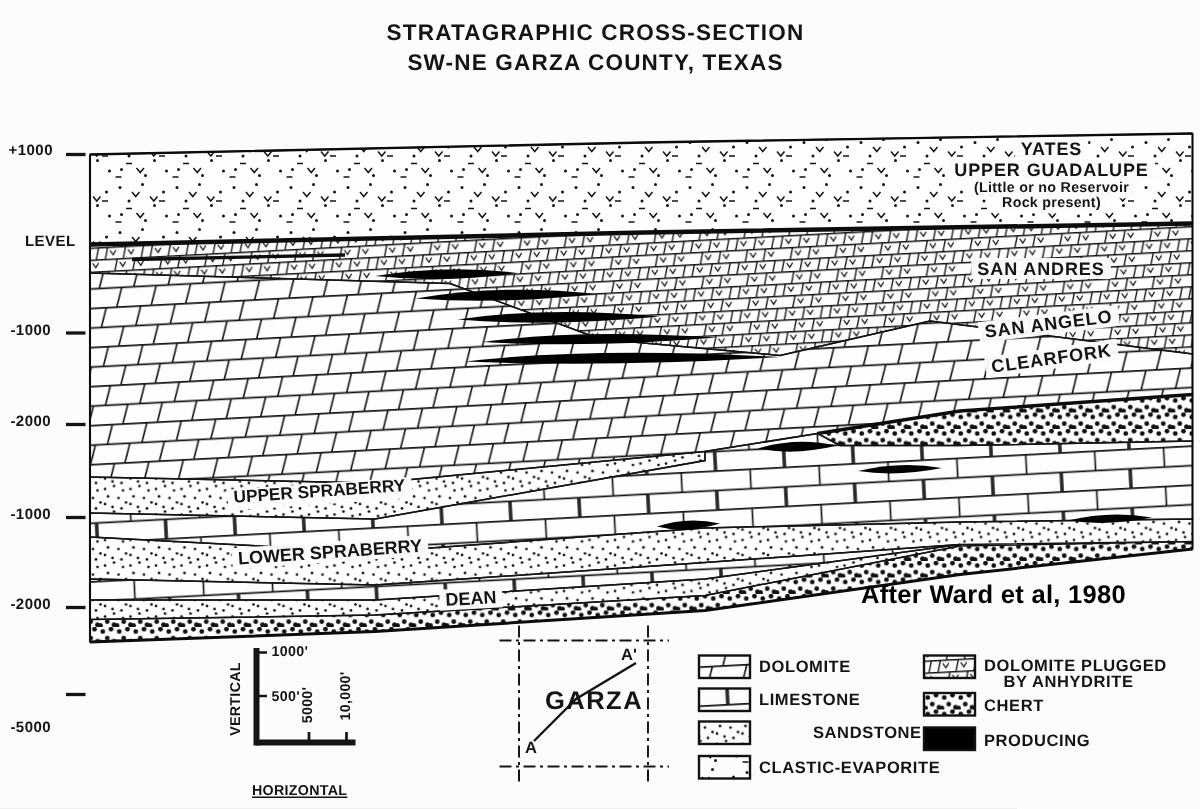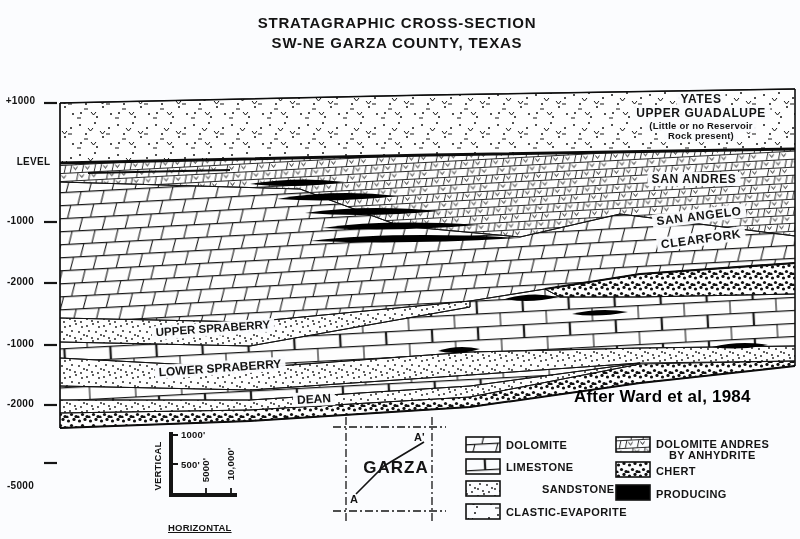--- a/index.html
+++ b/index.html
@@ -163,7 +163,7 @@
   <div class="lbl halo" style="left:220px;top:368px;font-size:12px;transform:translate(-50%,-50%) rotate(-4deg);">LOWER SPRABERRY</div>
   <div class="lbl halo" style="left:314px;top:399px;font-size:12px;transform:translate(-50%,-50%) rotate(-3deg);">DEAN</div>
 
-  <div class="lbl attrib" style="left:574px;top:388px;">After Ward et al, 1984</div>
+  <div class="lbl attrib" style="left:574px;top:388px;">After Ward et al, 1980</div>
 
   <div class="lbl sm" style="left:158px;top:466px;transform:translate(-50%,-50%) rotate(-90deg);">VERTICAL</div>
   <div class="lbl sm" style="left:181px;top:430px;">1000'</div>

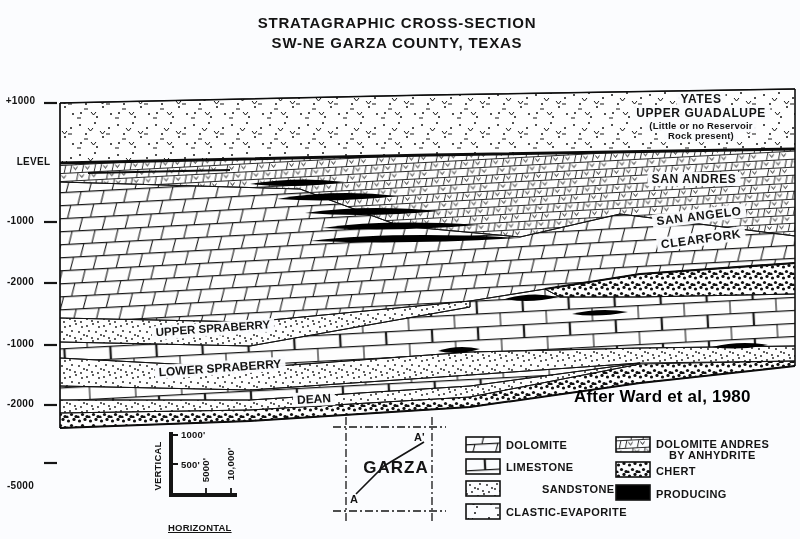--- a/index.html
+++ b/index.html
@@ -180,7 +180,7 @@
   <div class="lbl leg" style="left:506px;top:462px;">LIMESTONE</div>
   <div class="lbl leg" style="left:506px;top:484px;margin-left:36px;">SANDSTONE</div>
   <div class="lbl leg" style="left:506px;top:507px;">CLASTIC-EVAPORITE</div>
-  <div class="lbl leg" style="left:656px;top:439px;">DOLOMITE ANDRES</div>
+  <div class="lbl leg" style="left:656px;top:439px;">DOLOMITE PLUGGED</div>
   <div class="lbl leg" style="left:669px;top:450px;">BY ANHYDRITE</div>
   <div class="lbl leg" style="left:656px;top:466px;">CHERT</div>
   <div class="lbl leg" style="left:656px;top:489px;">PRODUCING</div>

